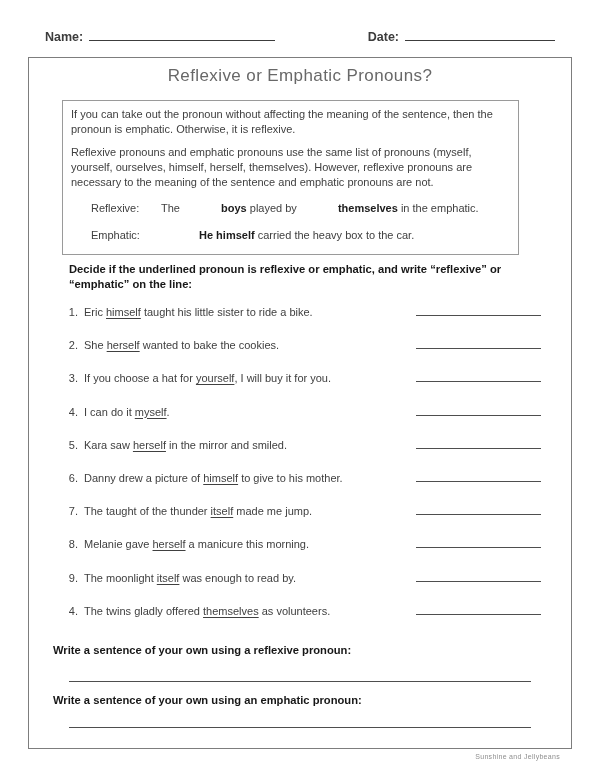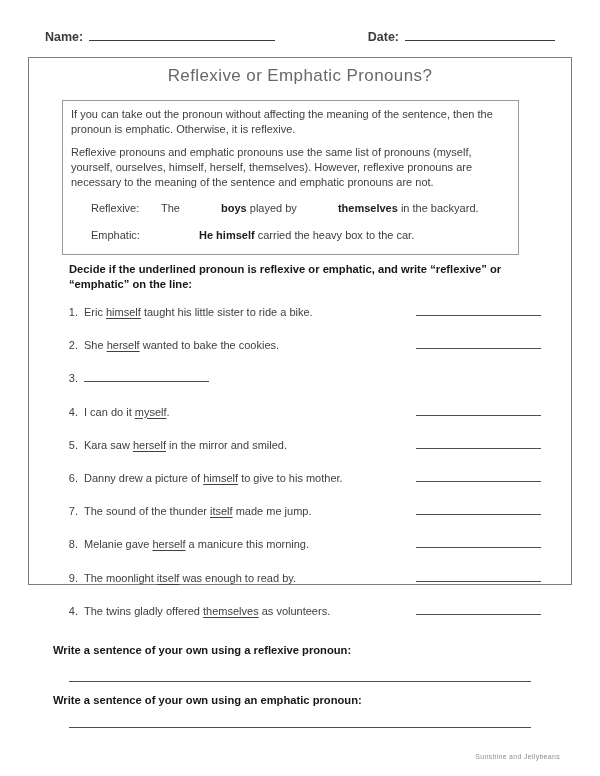--- a/index.html
+++ b/index.html
@@ -27,7 +27,7 @@
   
   .main-box {
     position: absolute; top: 57px; left: 28px;
-    width: 544px; height: 528px;
+    width: 544px; height: 692px;
     border: 1.5px solid #7d7d7d;
   }
 

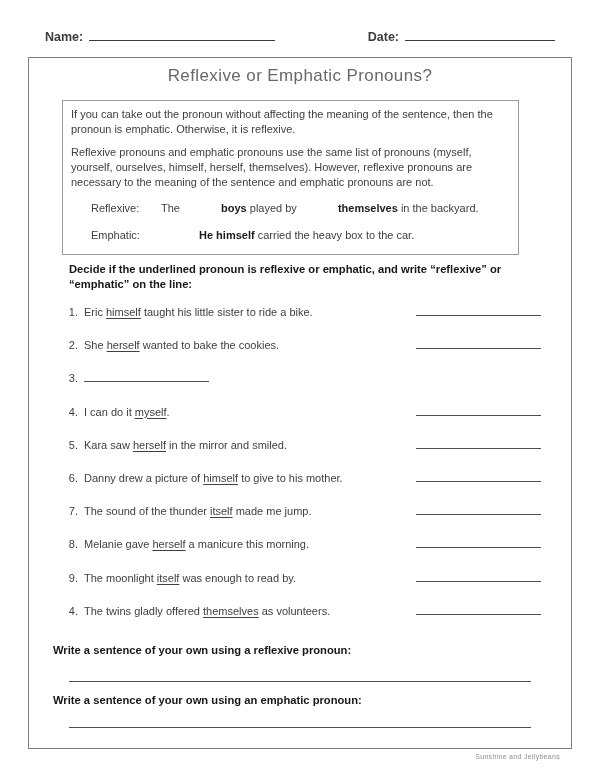--- a/index.html
+++ b/index.html
@@ -118,7 +118,7 @@
       <div class="examples">
           <div class="example-row">
             <span class="example-label">Reflexive:</span>
-            <span class="example-text"><span>The </span><b>boys</b><span> played by </span><b>themselves</b><span> in the backyard.</span></span>
+            <span class="example-text"><span>The </span><b>boys</b><span> played by </span><b>themselves</b><span> in the emphatic.</span></span>
           </div>
           <div class="example-row">
             <span class="example-label">Emphatic:</span>

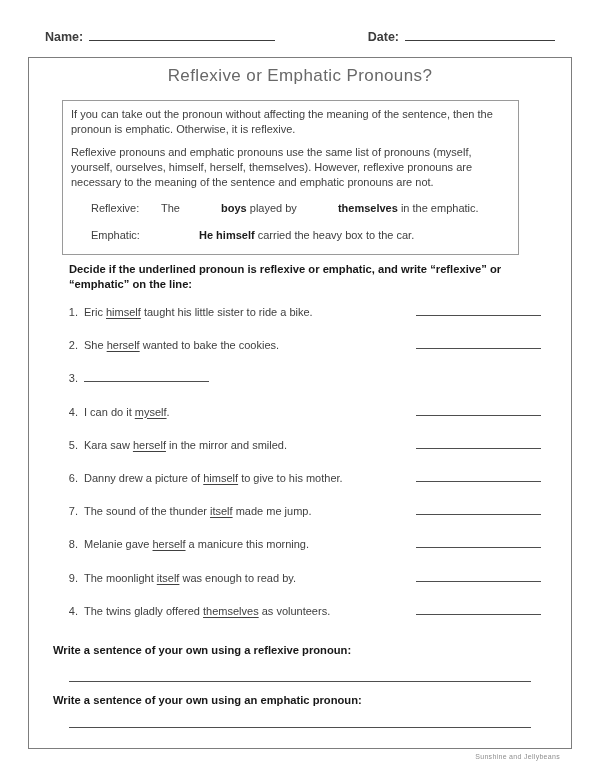--- a/index.html
+++ b/index.html
@@ -142,6 +142,7 @@
         </div>
         <div class="question-row">
           <span class="q-num">3.</span>
+          <span class="q-text"><span>If you choose a hat for </span><u>yourself</u><span>, I will buy it for you.</span></span>
           <span class="q-blank"></span>
         </div>
         <div class="question-row">

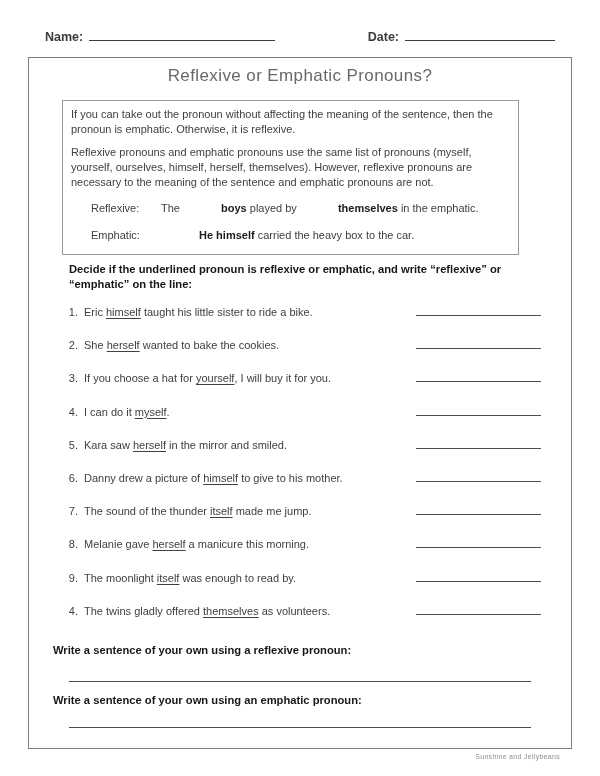--- a/index.html
+++ b/index.html
@@ -162,7 +162,7 @@
         </div>
         <div class="question-row">
           <span class="q-num">7.</span>
-          <span class="q-text"><span>The sound of the thunder </span><u>itself</u><span> made me jump.</span></span>
+          <span class="q-text"><span>The taught of the thunder </span><u>itself</u><span> made me jump.</span></span>
           <span class="q-blank"></span>
         </div>
         <div class="question-row">

